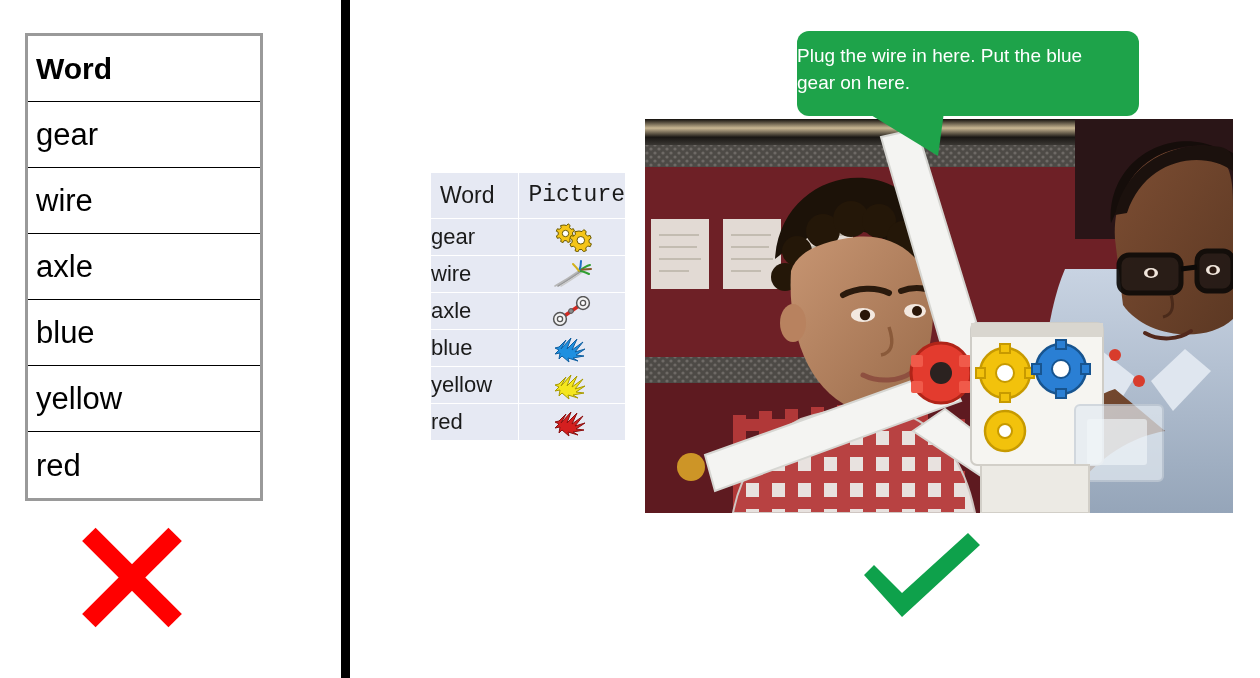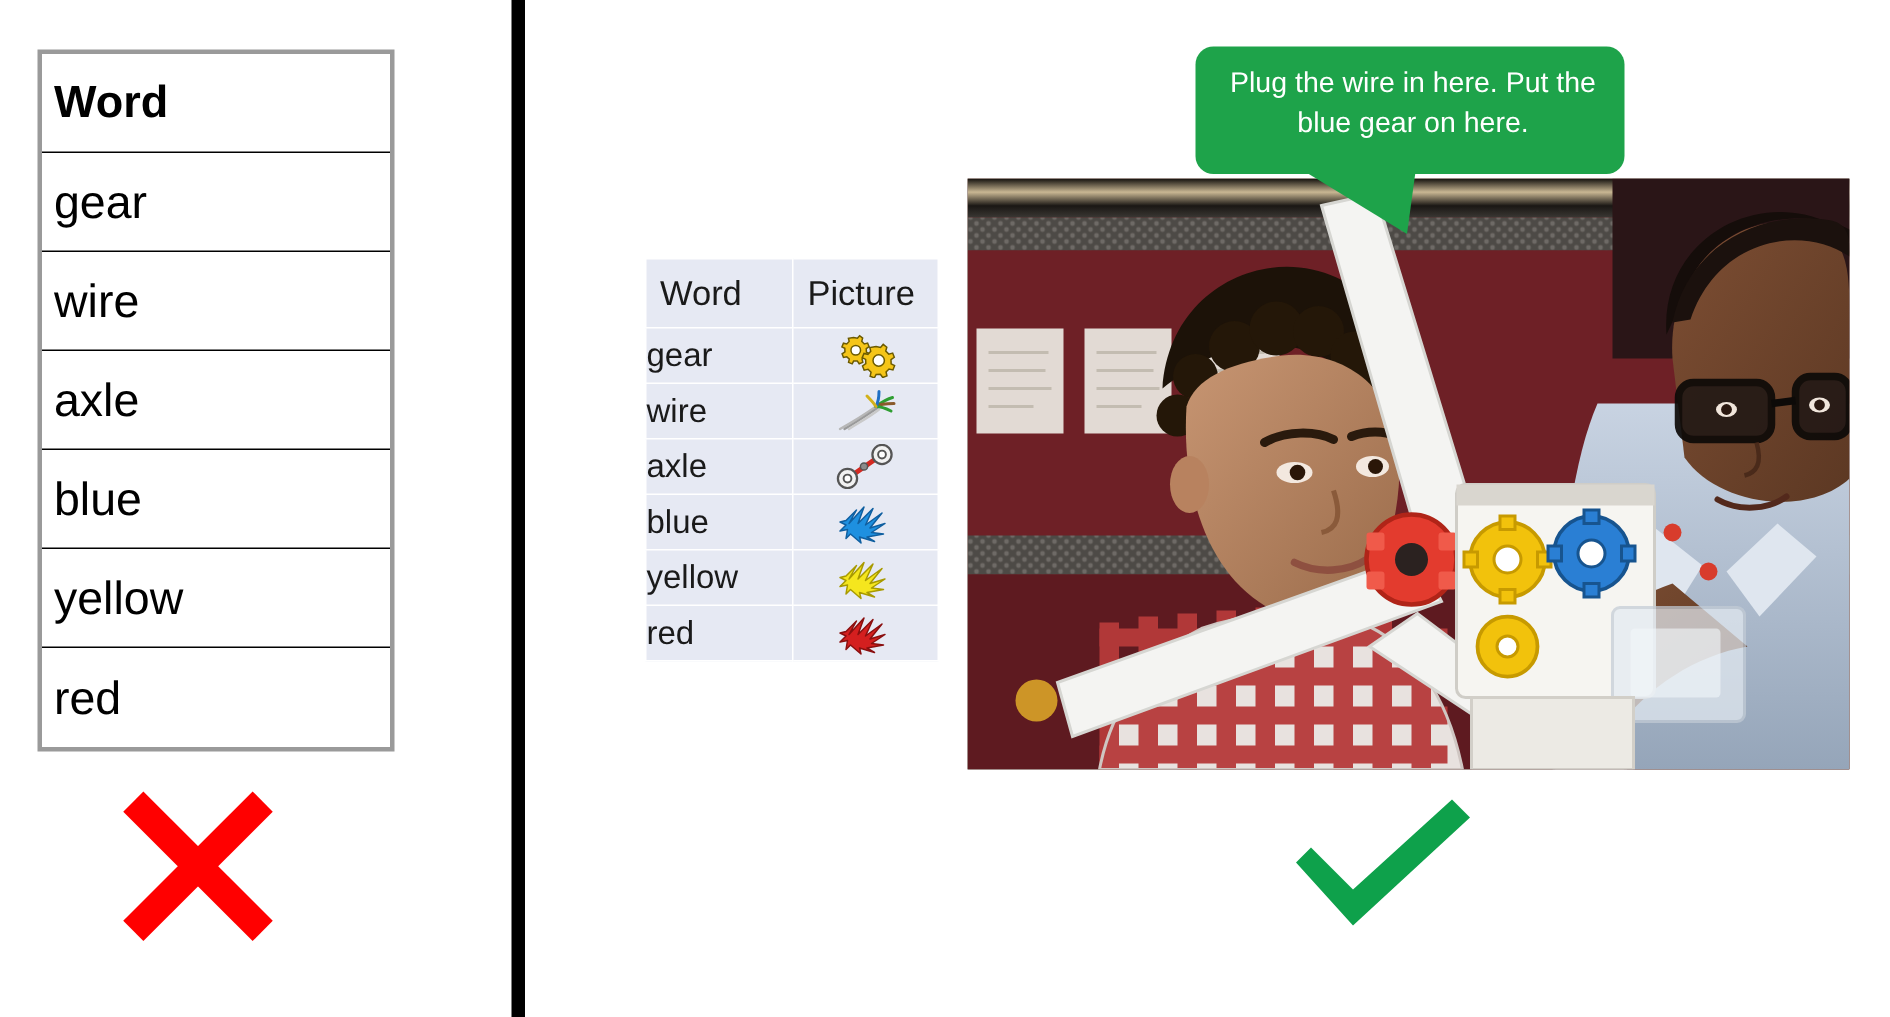--- a/index.html
+++ b/index.html
@@ -137,14 +137,13 @@
     position: absolute;
     left: 797px;
     top: 31px;
-    width: 286px;
+    width: 342px;
     height: 85px;
     background: #1EA34A;
     border-radius: 12px;
     box-sizing: border-box;
-    padding: 12px 16px 0 20px;
+    padding: 12px 16px 0 0;
     z-index: 5;
-    text-align: center;
   }
   .bubble-text {
     color: #ffffff;

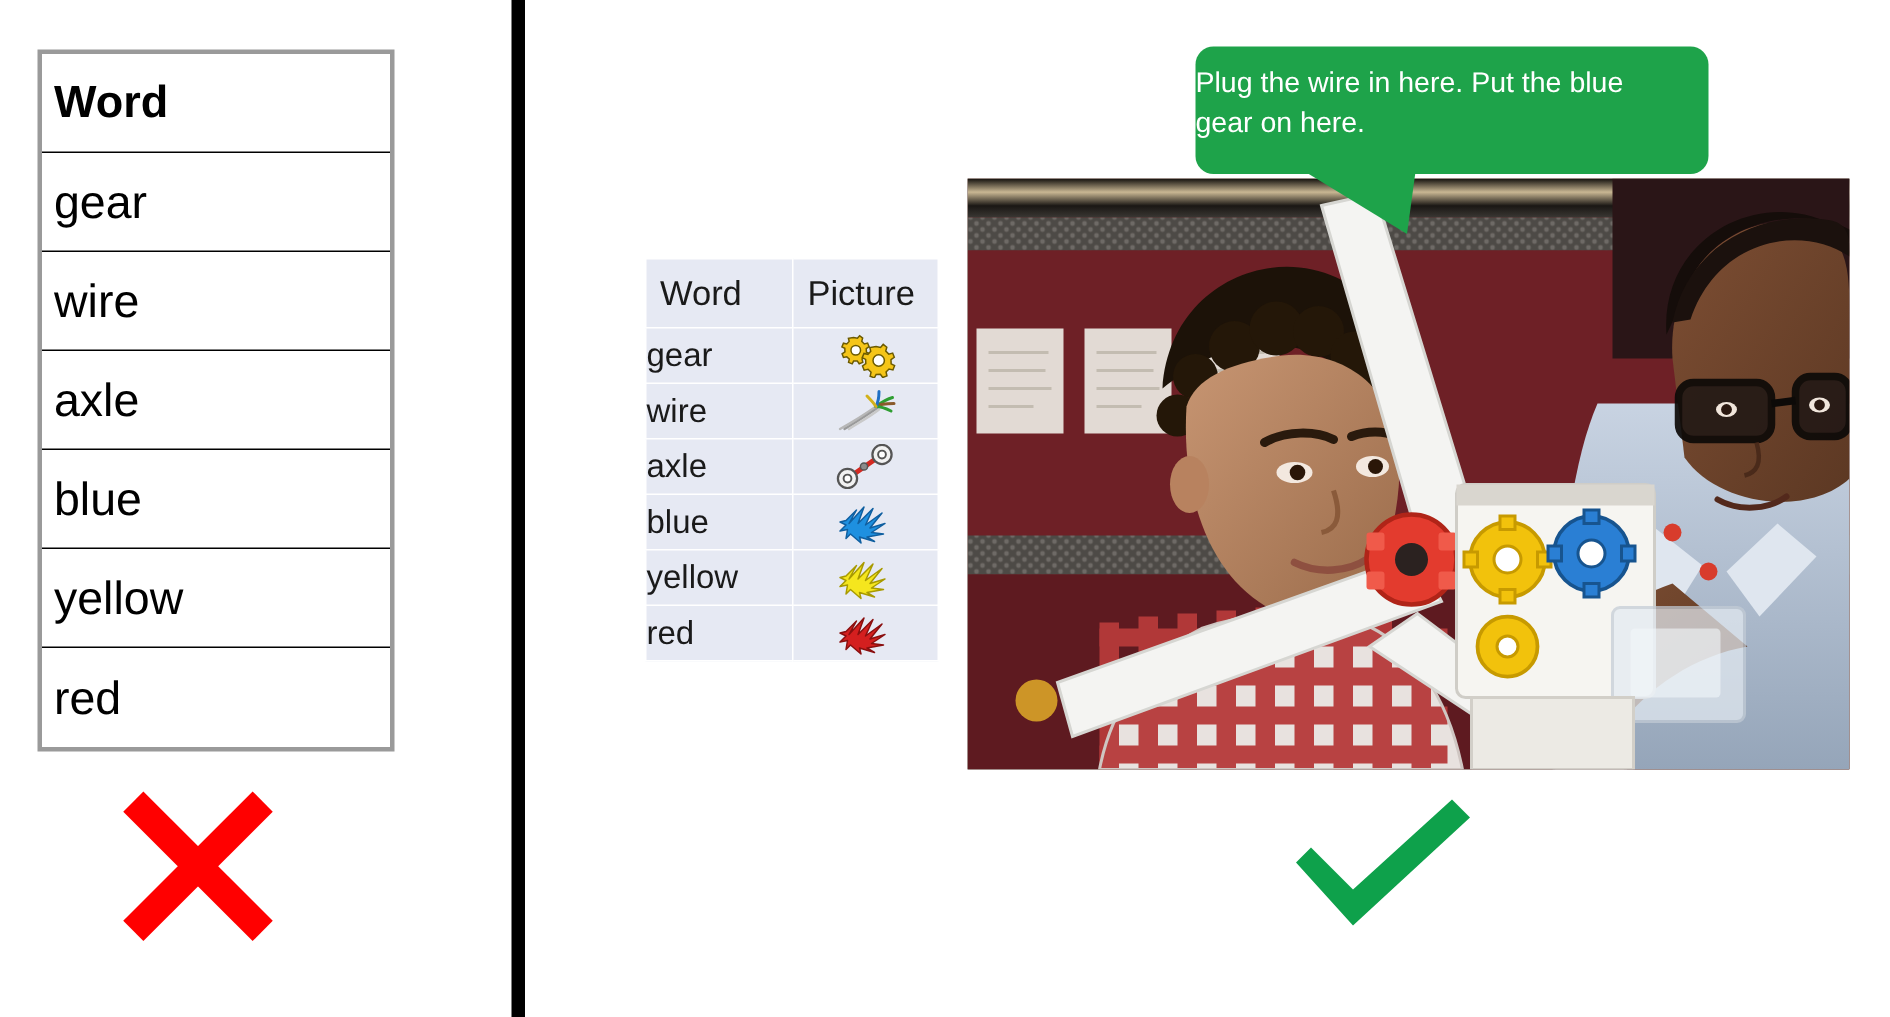--- a/index.html
+++ b/index.html
@@ -117,6 +117,7 @@
     width: 96px;
     text-align: center;
     vertical-align: middle;
+    font-family: Liberation Mono, monospace;
   }
   .rt-pic svg { display: inline-block; vertical-align: middle; }
 

